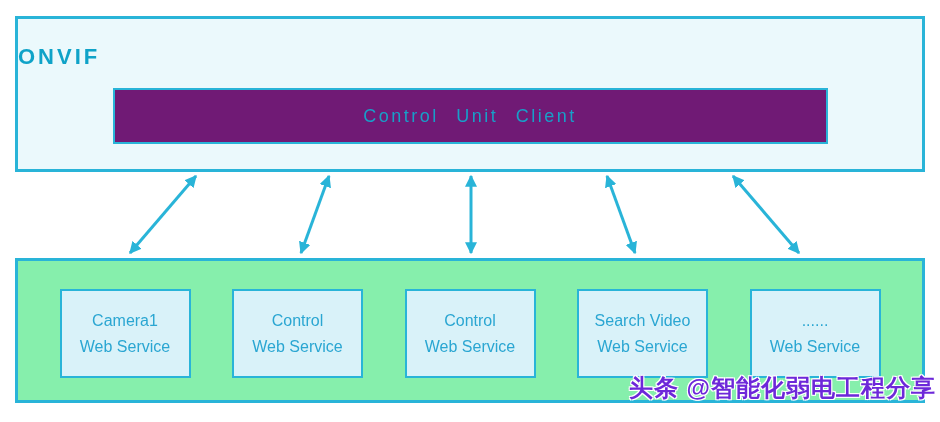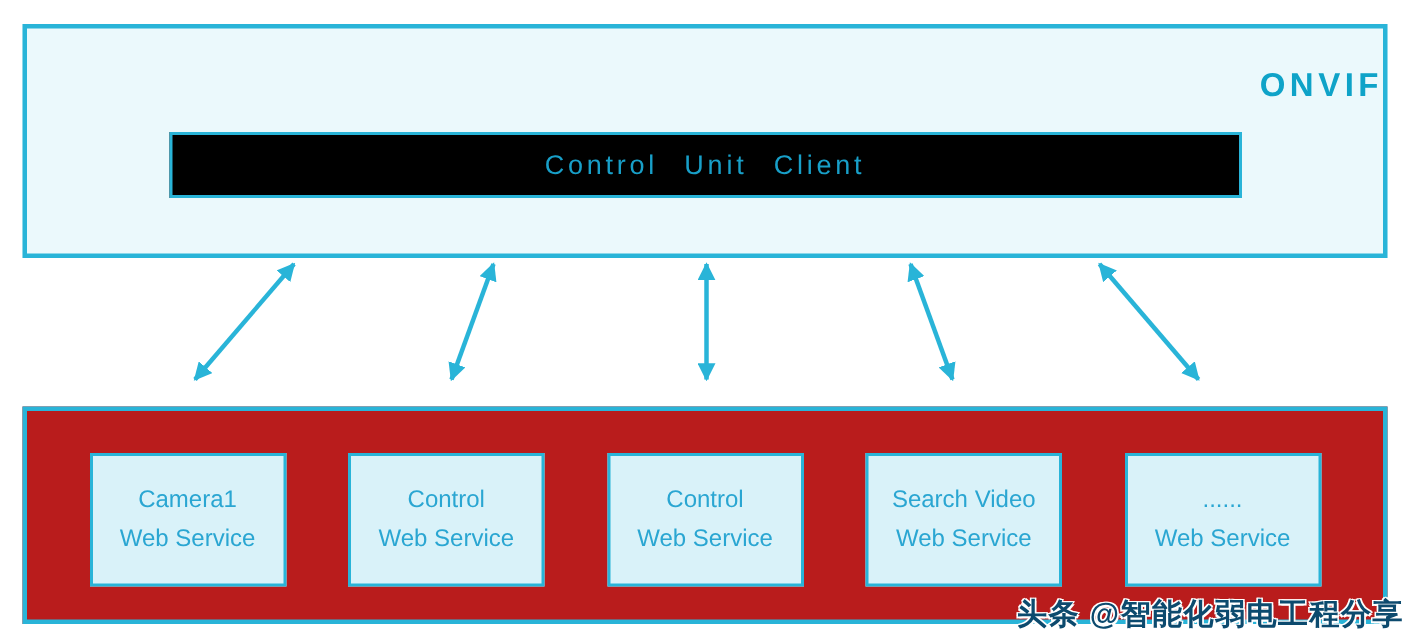--- a/index.html
+++ b/index.html
@@ -23,7 +23,7 @@
     padding-top: 25px;
   }
   .onvif-title {
-    text-align: right;
+    text-align: left;
     font-size: 22px;
     font-weight: bold;
     letter-spacing: 3px;

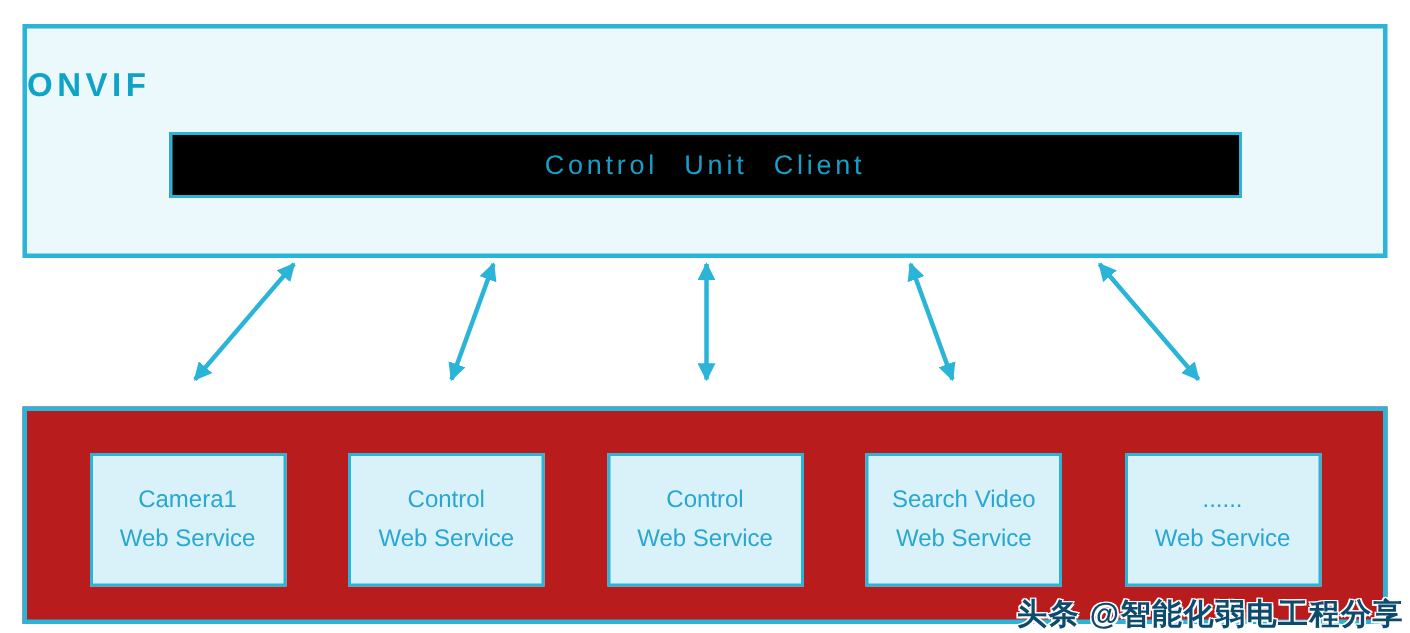--- a/index.html
+++ b/index.html
@@ -32,11 +32,11 @@
     height: 26px;
   }
   .client-box {
-    width: 715px; height: 44px;
+    width: 715px; height: 56px;
     box-sizing: border-box;
     margin: 18px auto 0;
     border: 2px solid #29b4d8;
-    background: #000000;
+    background: #701a75;
     display: flex;
     align-items: center;
     justify-content: center;

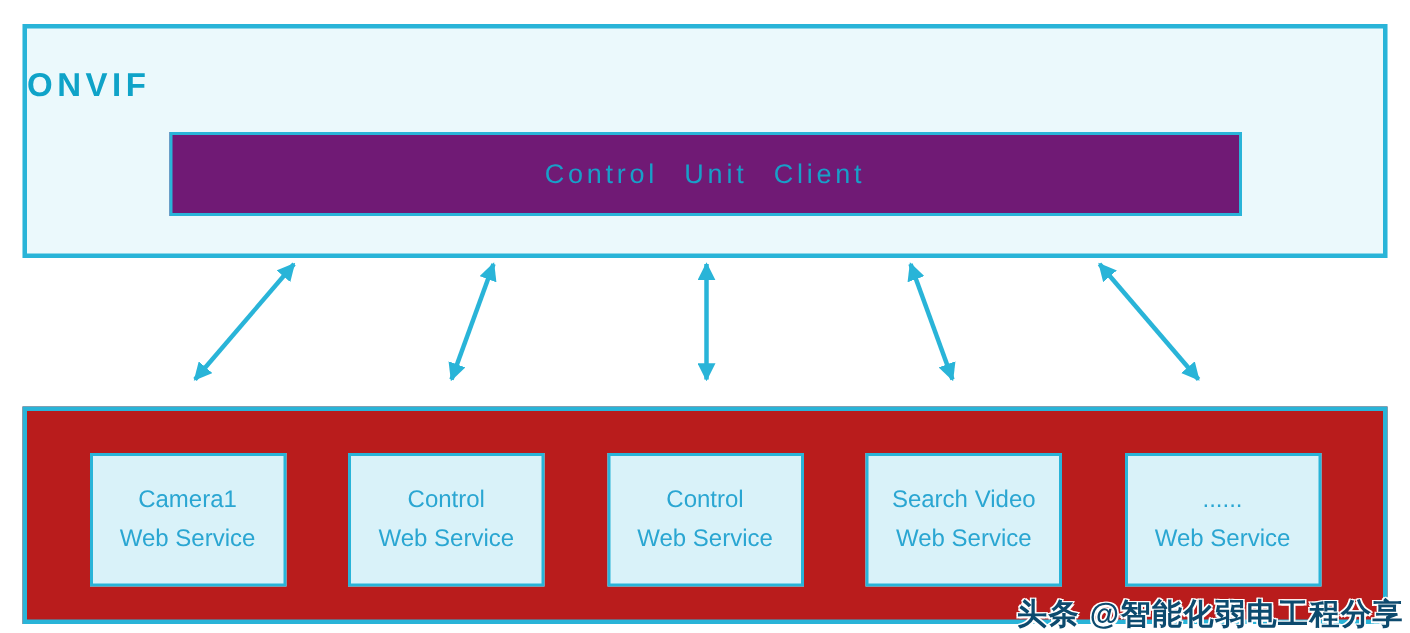--- a/index.html
+++ b/index.html
@@ -56,11 +56,11 @@
   
   .bottom-box {
     position: absolute;
-    left: 15px; top: 271px;
+    left: 15px; top: 258px;
     width: 910px; height: 145px;
     box-sizing: border-box;
     border: 3px solid #29b4d8;
-    background: #b91c1c;
+    background: #86efac;
     display: flex;
     justify-content: space-evenly;
     align-items: flex-start;

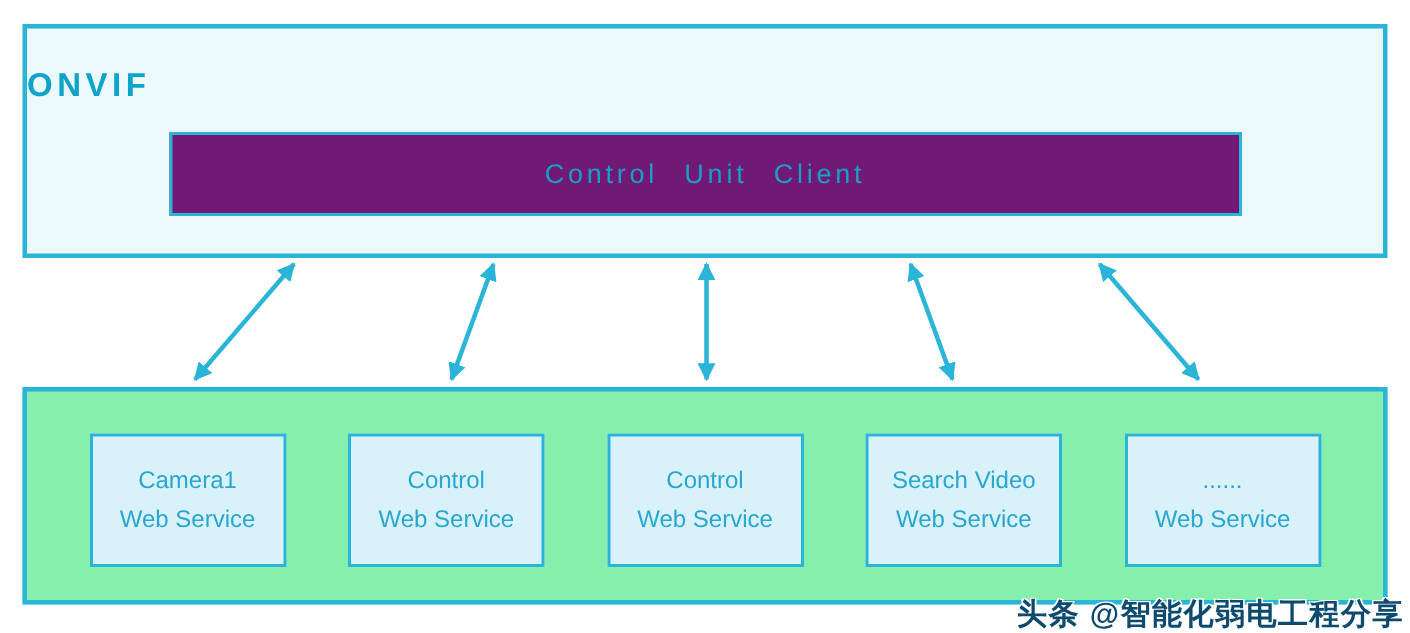--- a/index.html
+++ b/index.html
@@ -88,9 +88,9 @@
   .watermark {
     position: absolute;
     right: 4px; top: 372px;
-    font-size: 20px;
+    font-size: 24px;
     font-weight: bold;
-    color: #0c4a6e;
+    color: #6d28d9;
     letter-spacing: 1px;
     -webkit-text-stroke: 1.2px #ffffff;
     paint-order: stroke fill;
@@ -99,7 +99,6 @@
       -1px 1px 0 #fff, 1px 1px 0 #fff;
     white-space: nowrap;
     z-index: 5;
-    margin-top: 24px;
   }
 </style>
 </head>

